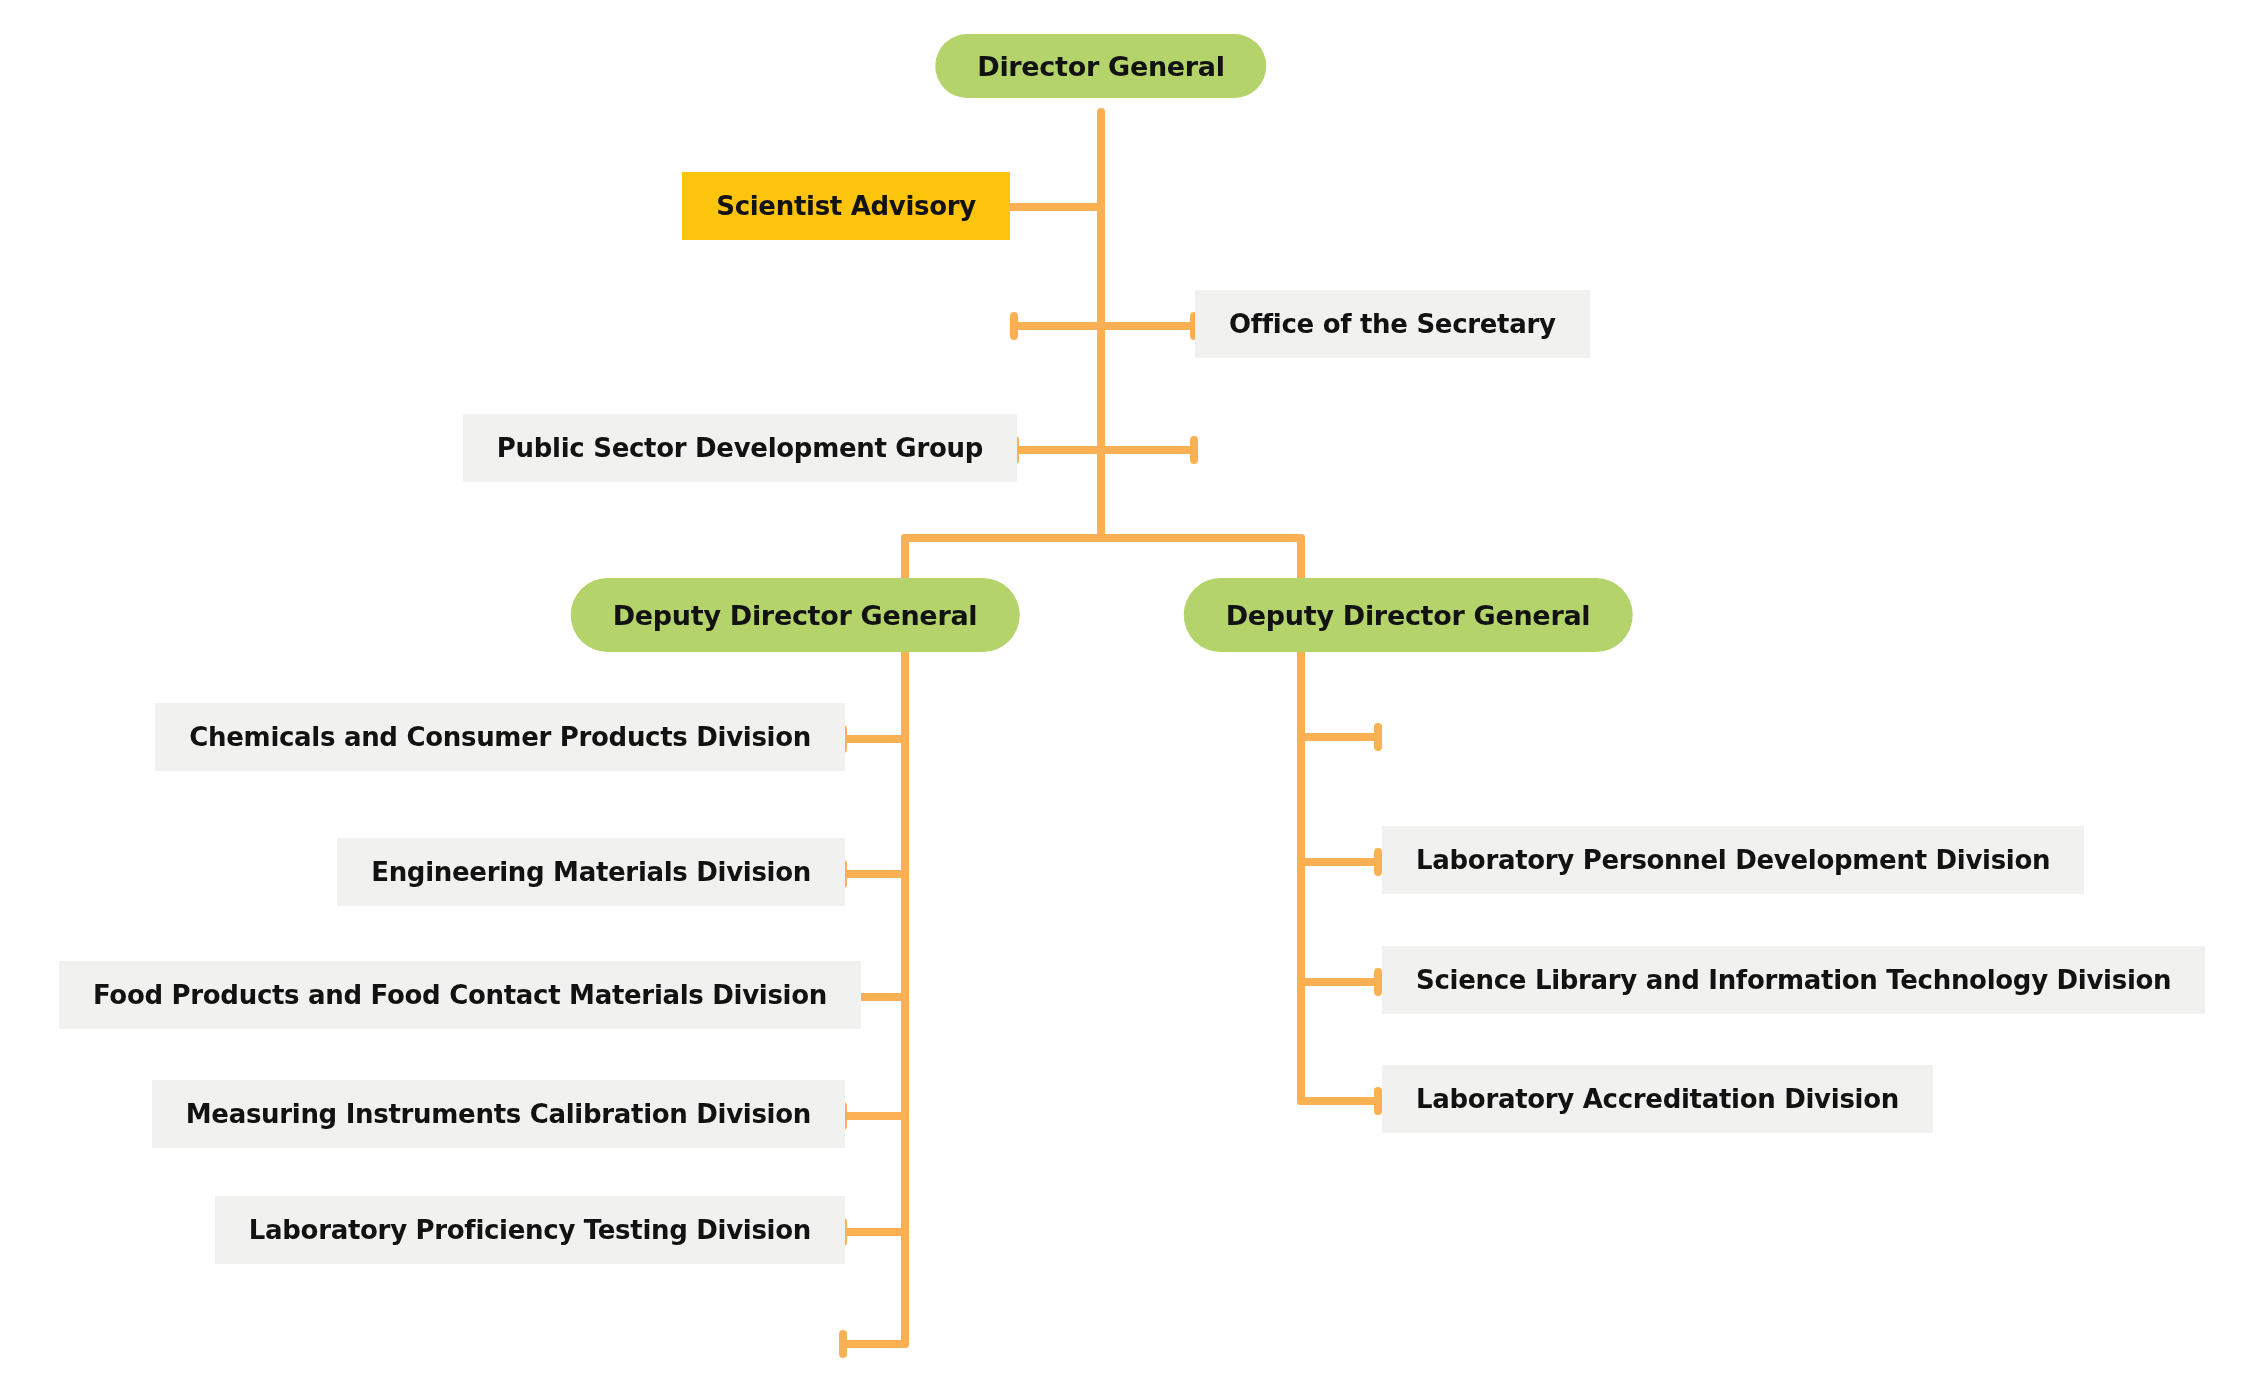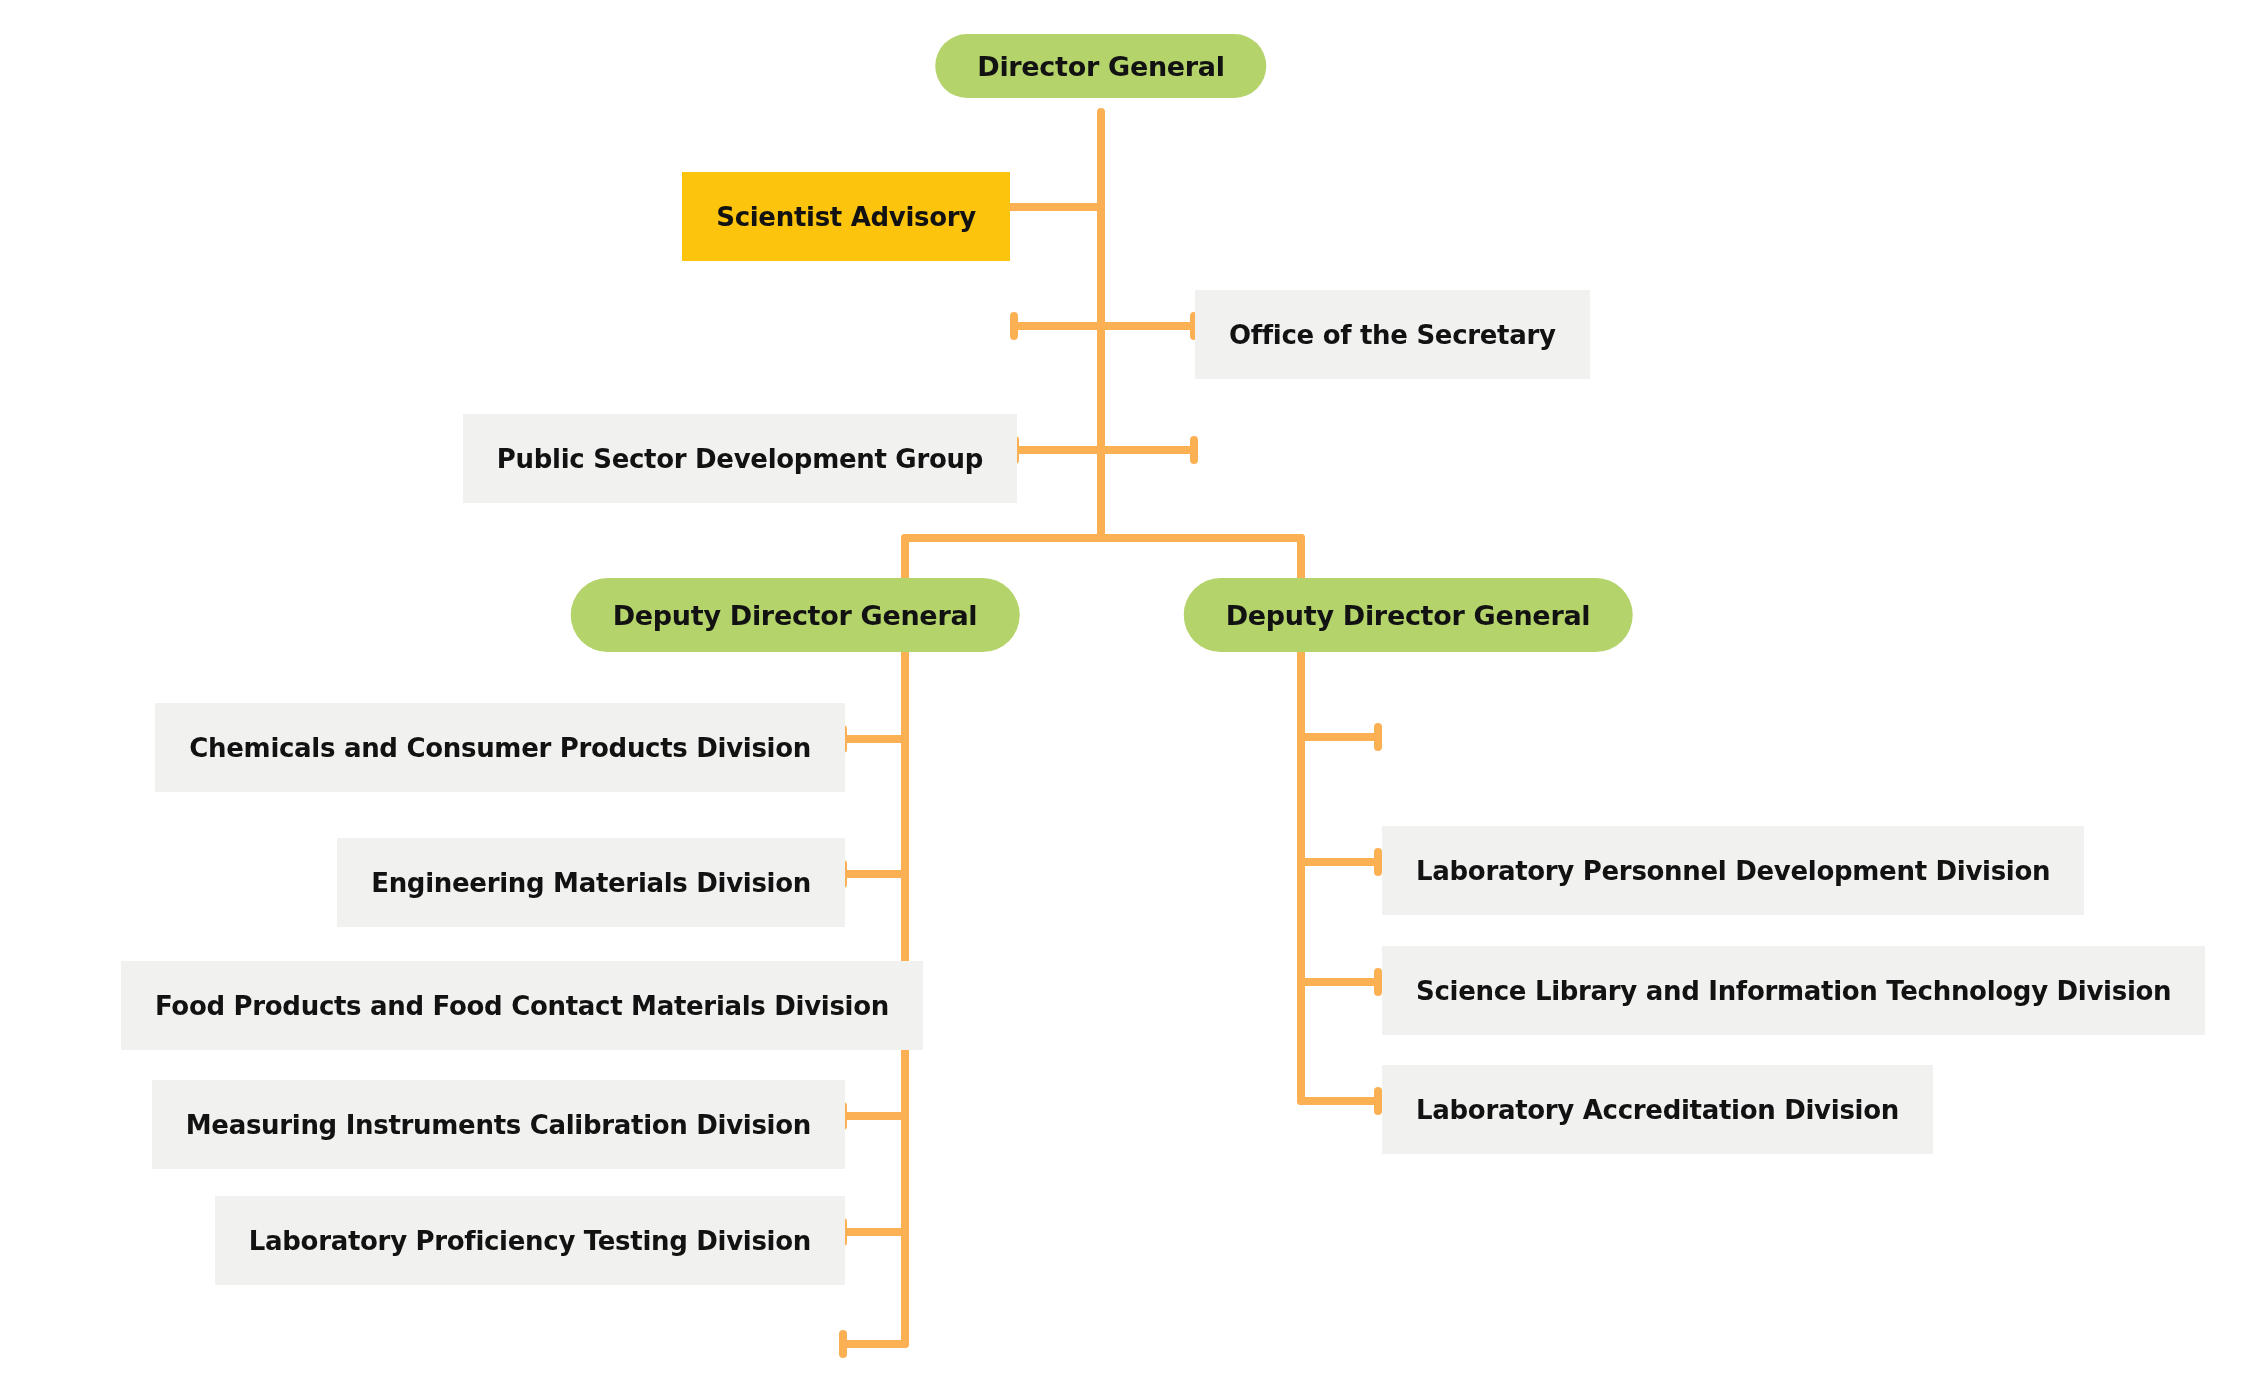--- a/index.html
+++ b/index.html
@@ -21,7 +21,7 @@
   .line{position:absolute;background:var(--connector);border-radius:4px;}
   .cap{position:absolute;width:8px;height:28px;background:var(--connector);border-radius:4px;}
   .unit{
-    position:absolute;height:89px;
+    position:absolute;height:68px;
     display:flex;align-items:center;justify-content:center;
     padding:0 34px;background:var(--unit);
     font-weight:bold;font-size:26px;letter-spacing:-0.3px;

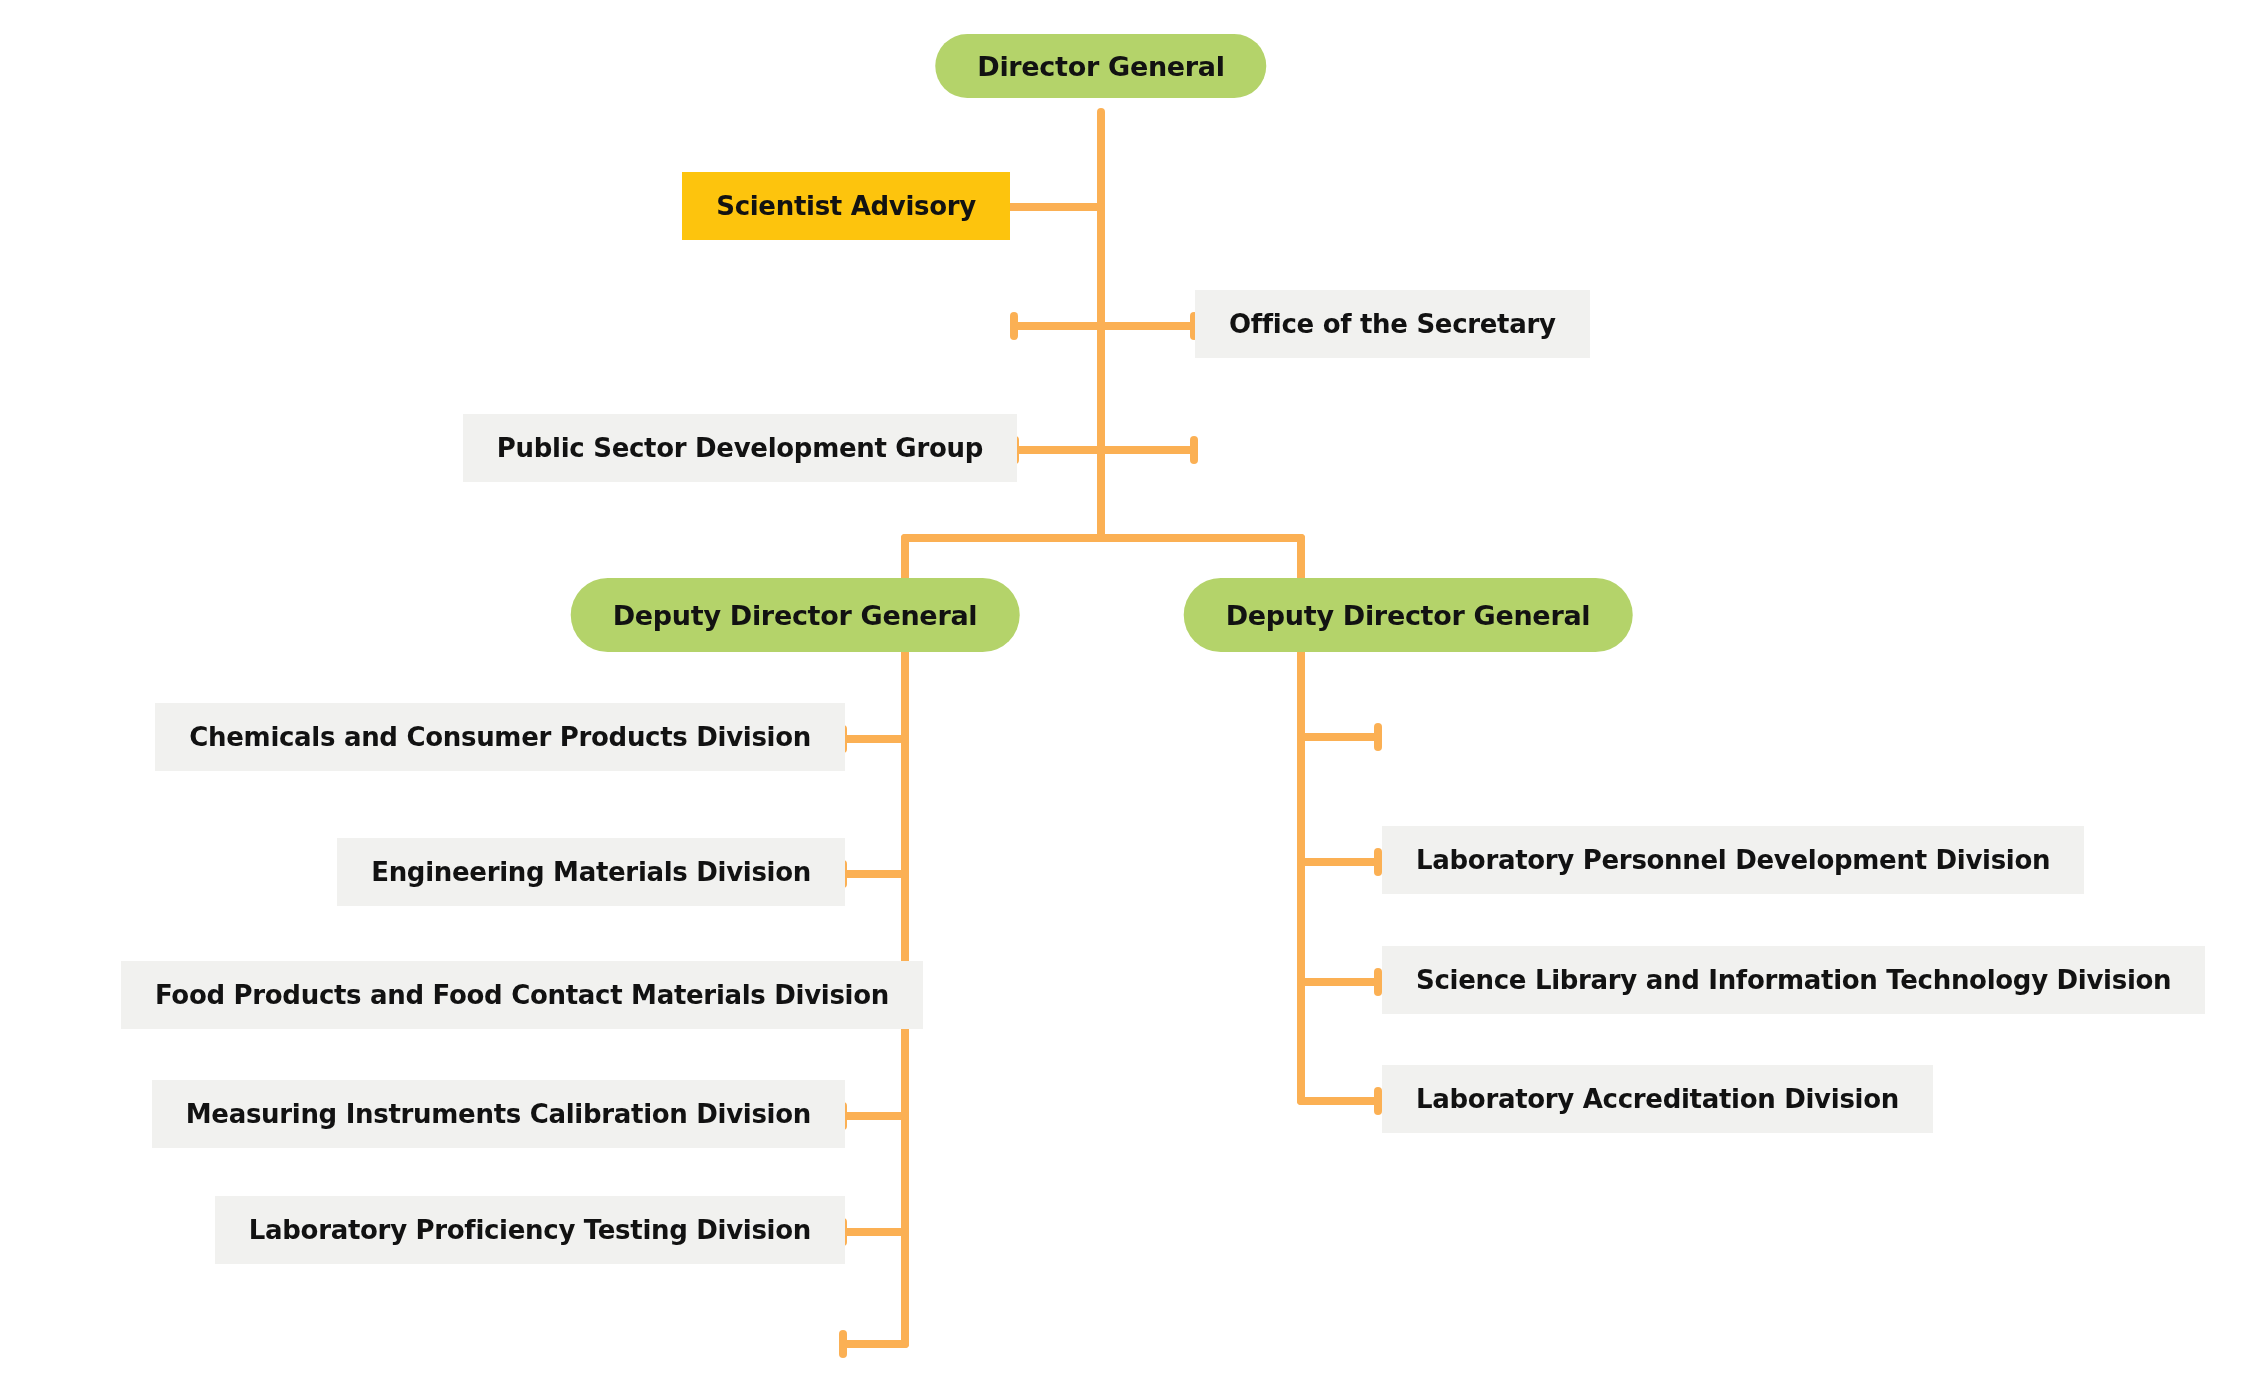--- a/index.html
+++ b/index.html
@@ -94,7 +94,7 @@
 
   <div class="unit" style="right:1405px;top:703px;">Chemicals and Consumer Products Division</div>
   <div class="unit" style="right:1405px;top:838px;">Engineering Materials Division</div>
-  <div class="unit" style="right:1327px;top:961px;margin-left:16px;">Food Products and Food Contact Materials Division</div>
+  <div class="unit" style="right:1389px;top:961px;margin-left:16px;">Food Products and Food Contact Materials Division</div>
   <div class="unit" style="right:1405px;top:1080px;">Measuring Instruments Calibration Division</div>
   <div class="unit" style="right:1405px;top:1196px;">Laboratory Proficiency Testing Division</div>
 

